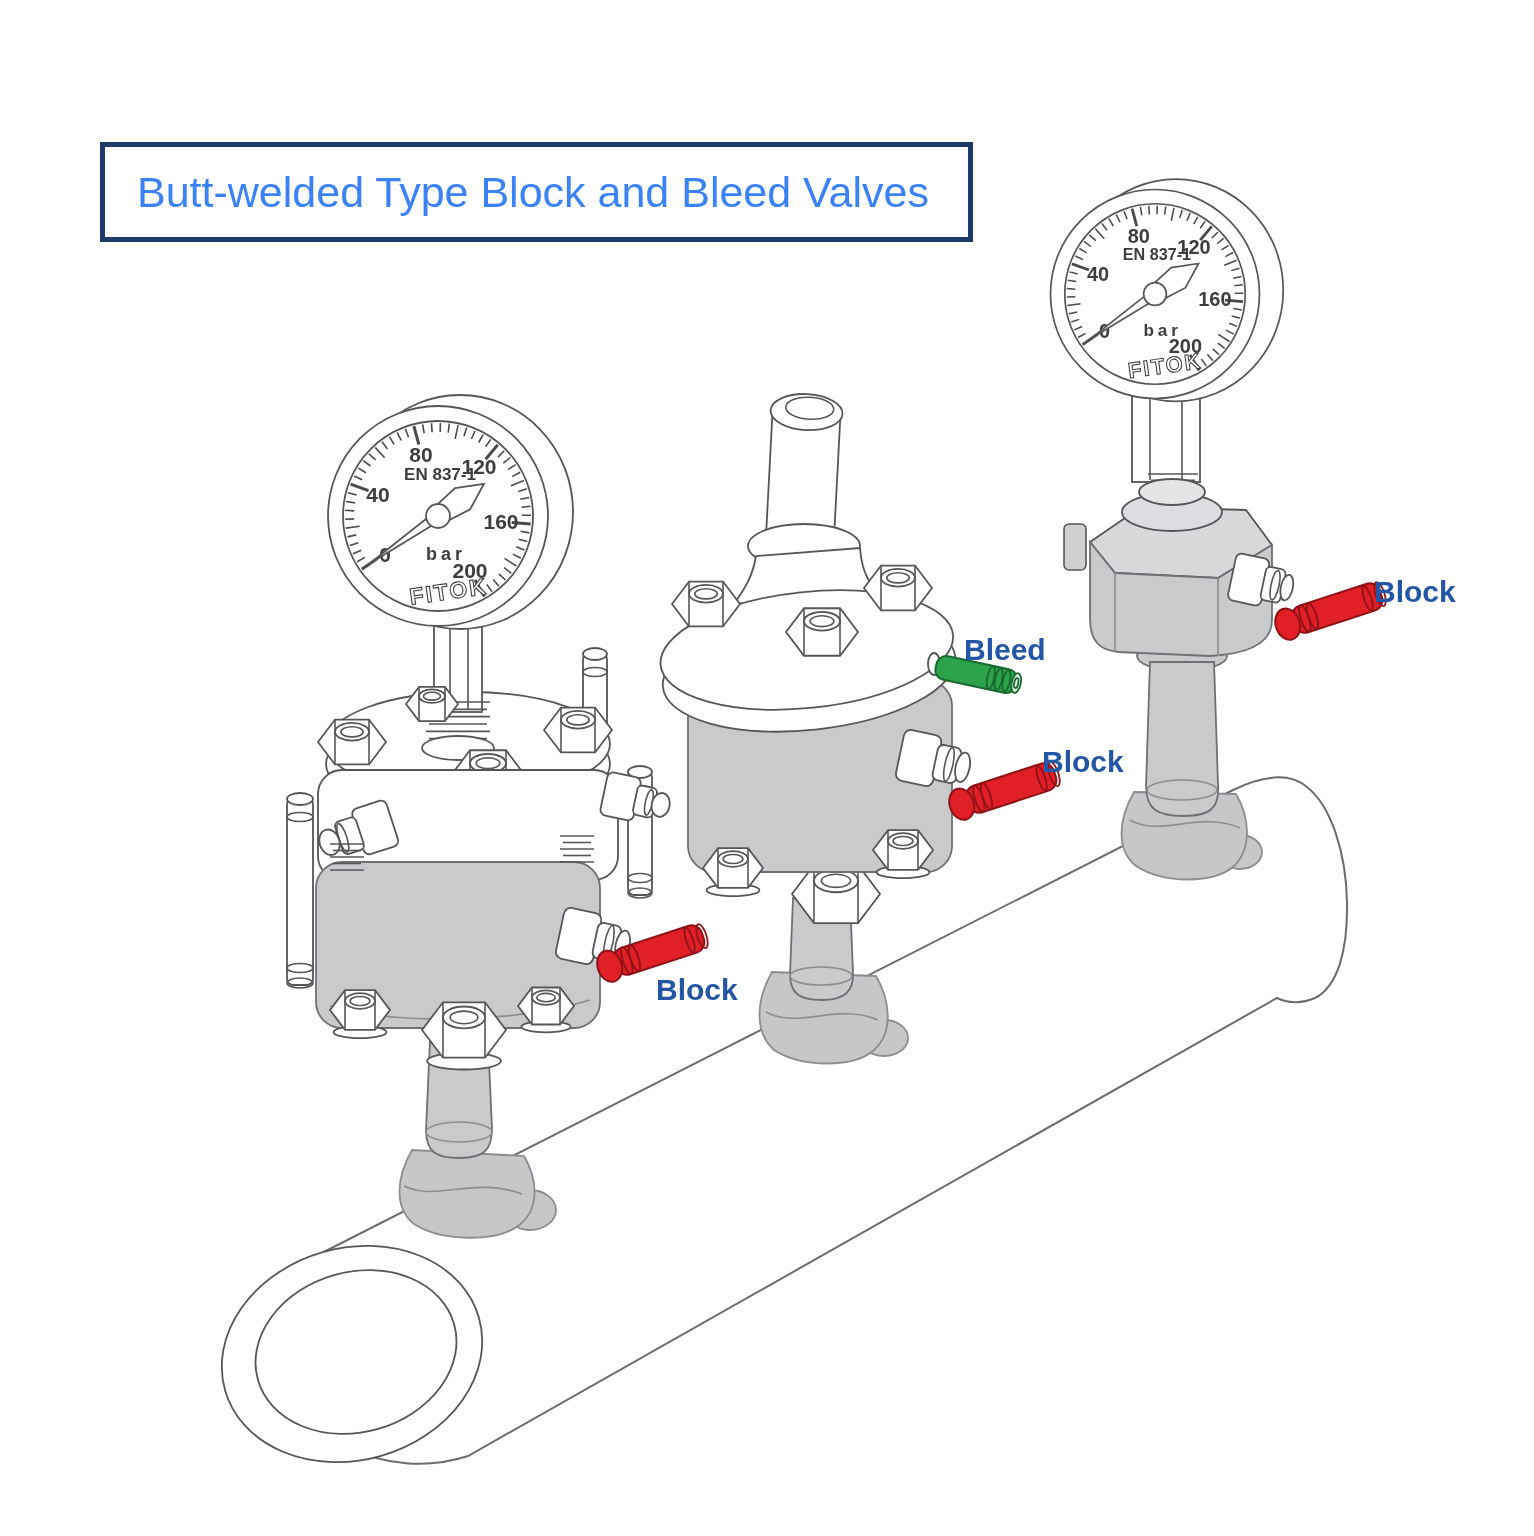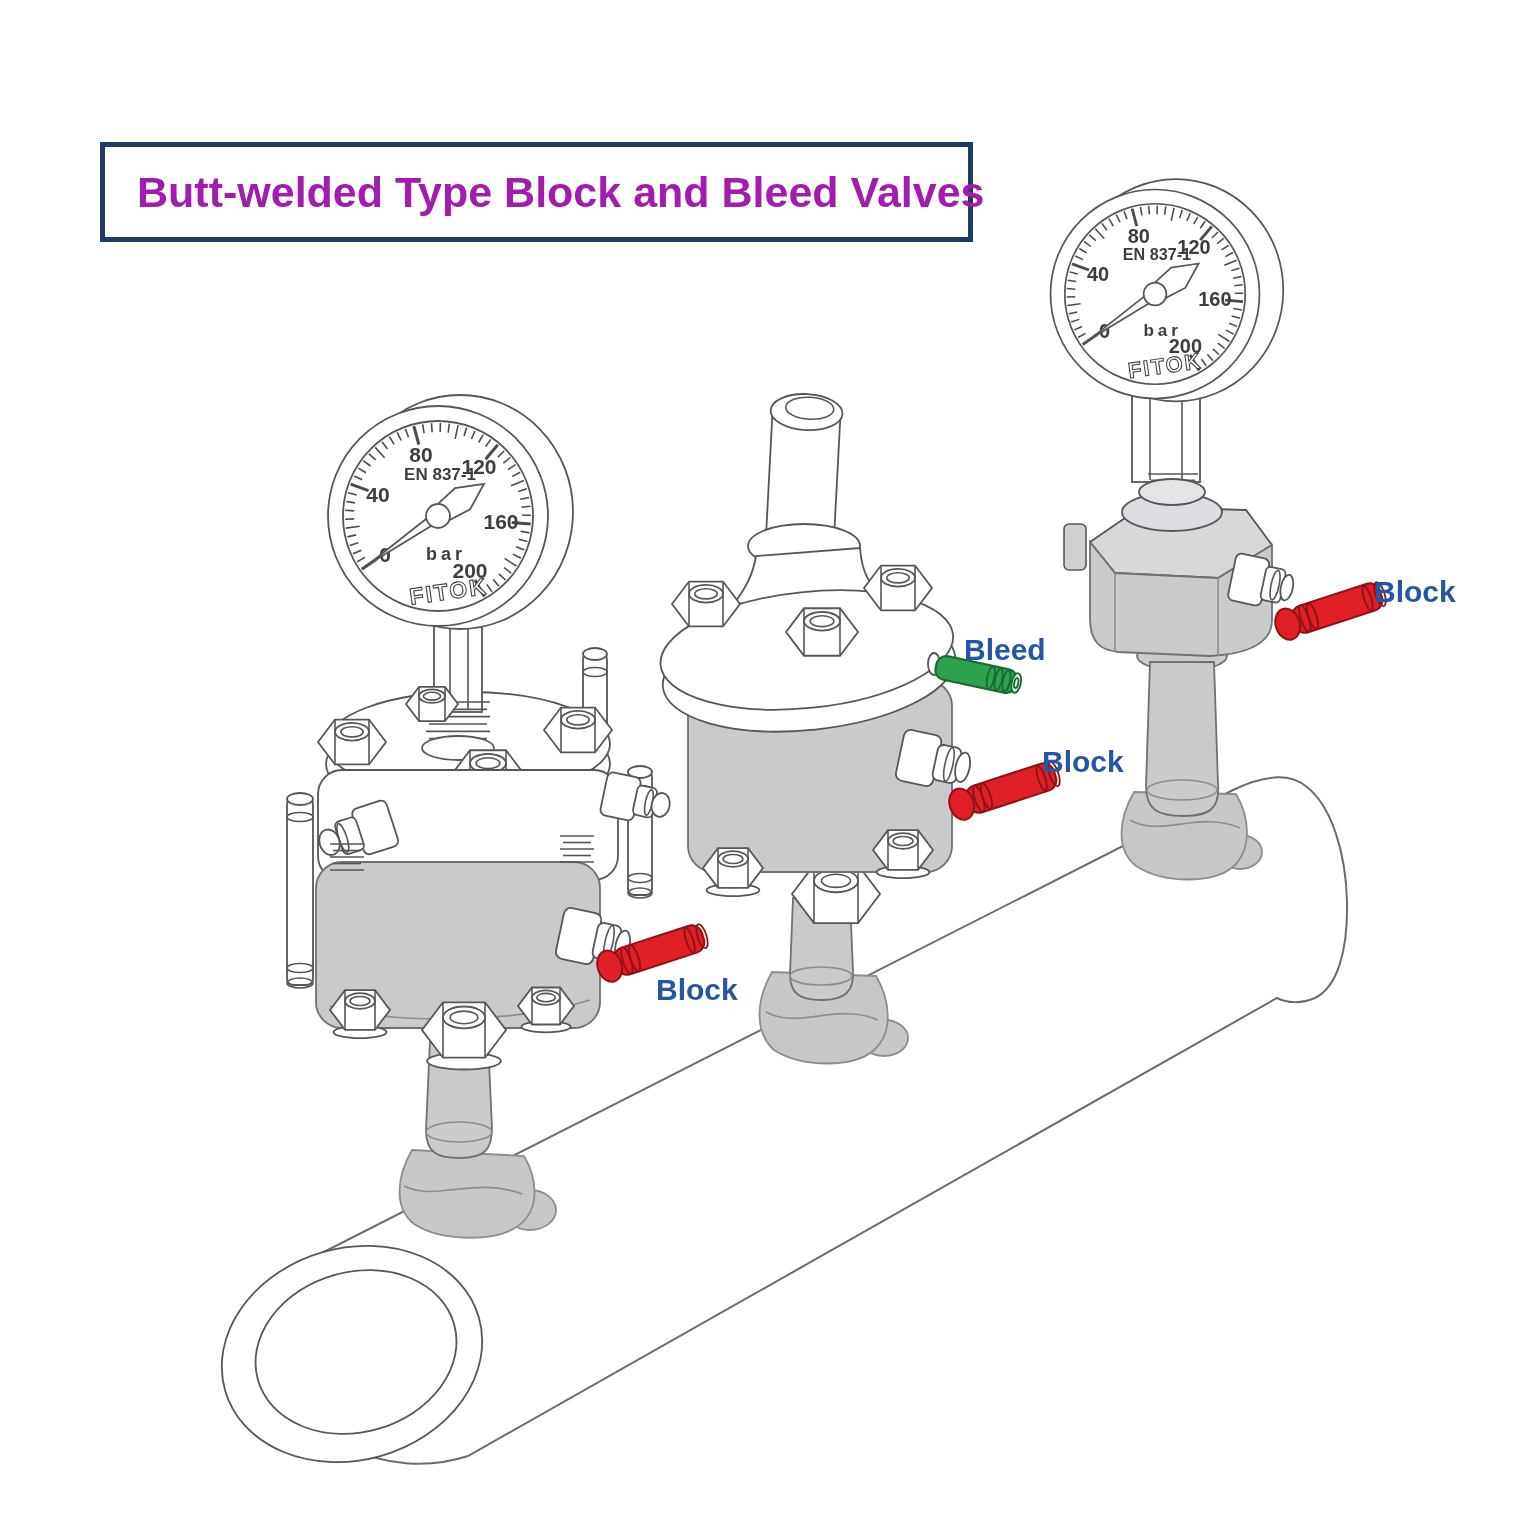--- a/index.html
+++ b/index.html
@@ -8,7 +8,7 @@
   .title-box{position:absolute;left:100px;top:142px;width:873px;height:100px;
     border:5px solid #1e3a6b;box-sizing:border-box;display:flex;align-items:center;
     padding-left:32px;background:#fff;z-index:5;}
-  .title-box span{font-size:43px;font-weight:bold;color:#a21caf;letter-spacing:0px;white-space:nowrap;}
+  .title-box span{font-size:43px;font-weight:normal;color:#3b82f6;letter-spacing:0px;white-space:nowrap;}
   svg{position:absolute;left:0;top:0;}
   svg text{font-family:"Liberation Sans",sans-serif;}
   .wh{fill:#ffffff;stroke:#55565a;stroke-width:1.8;}

